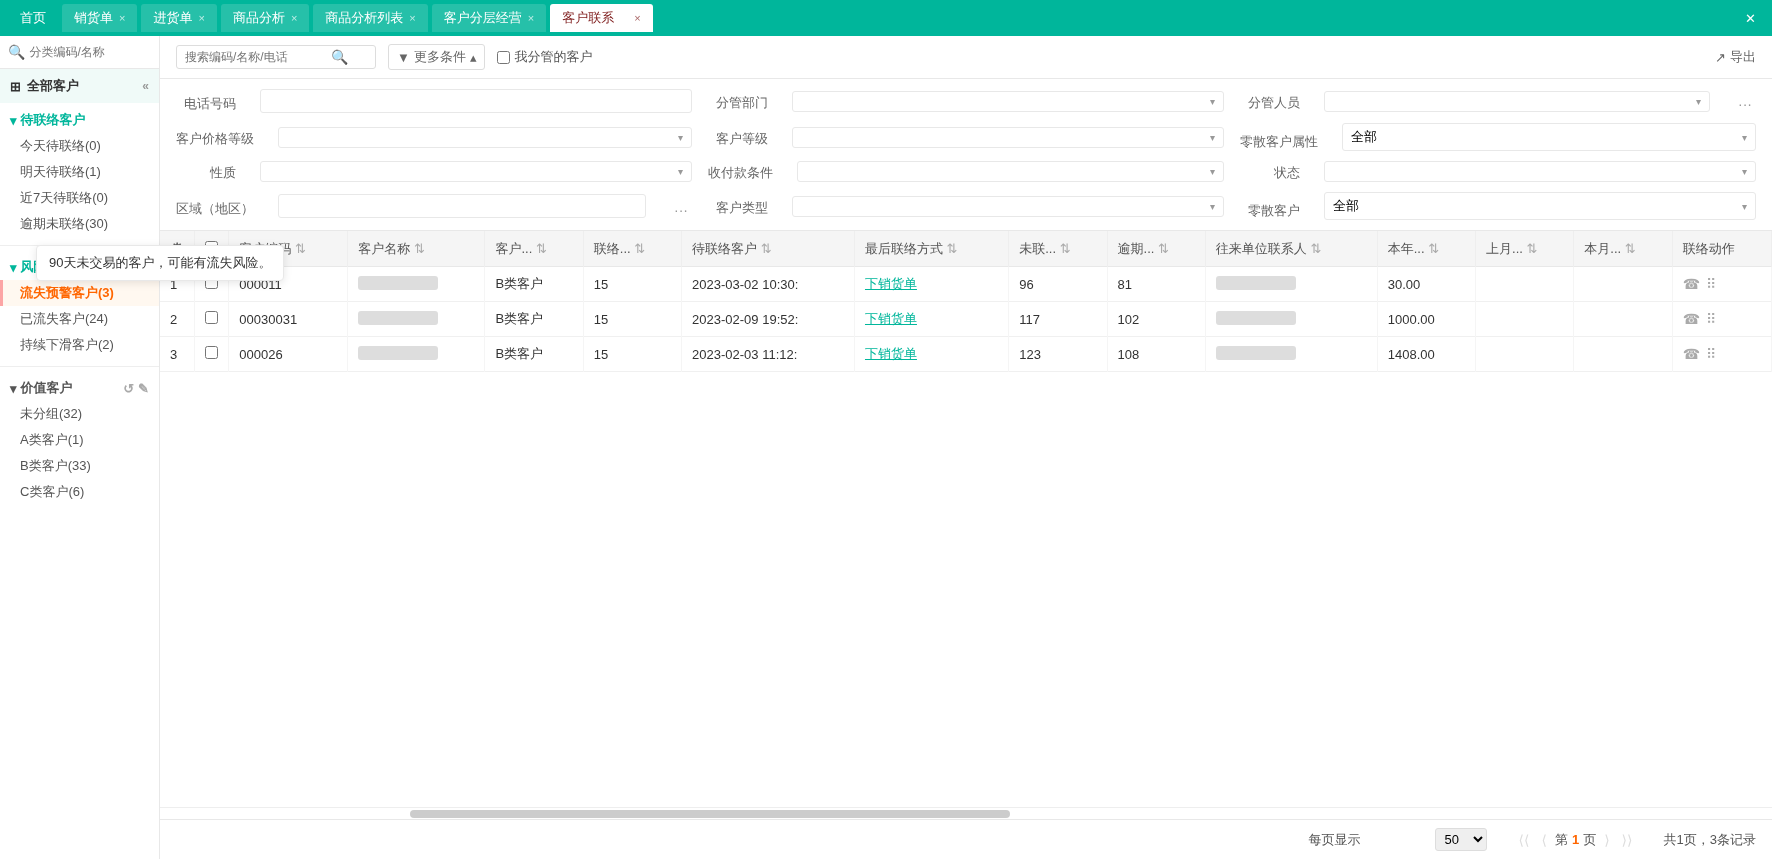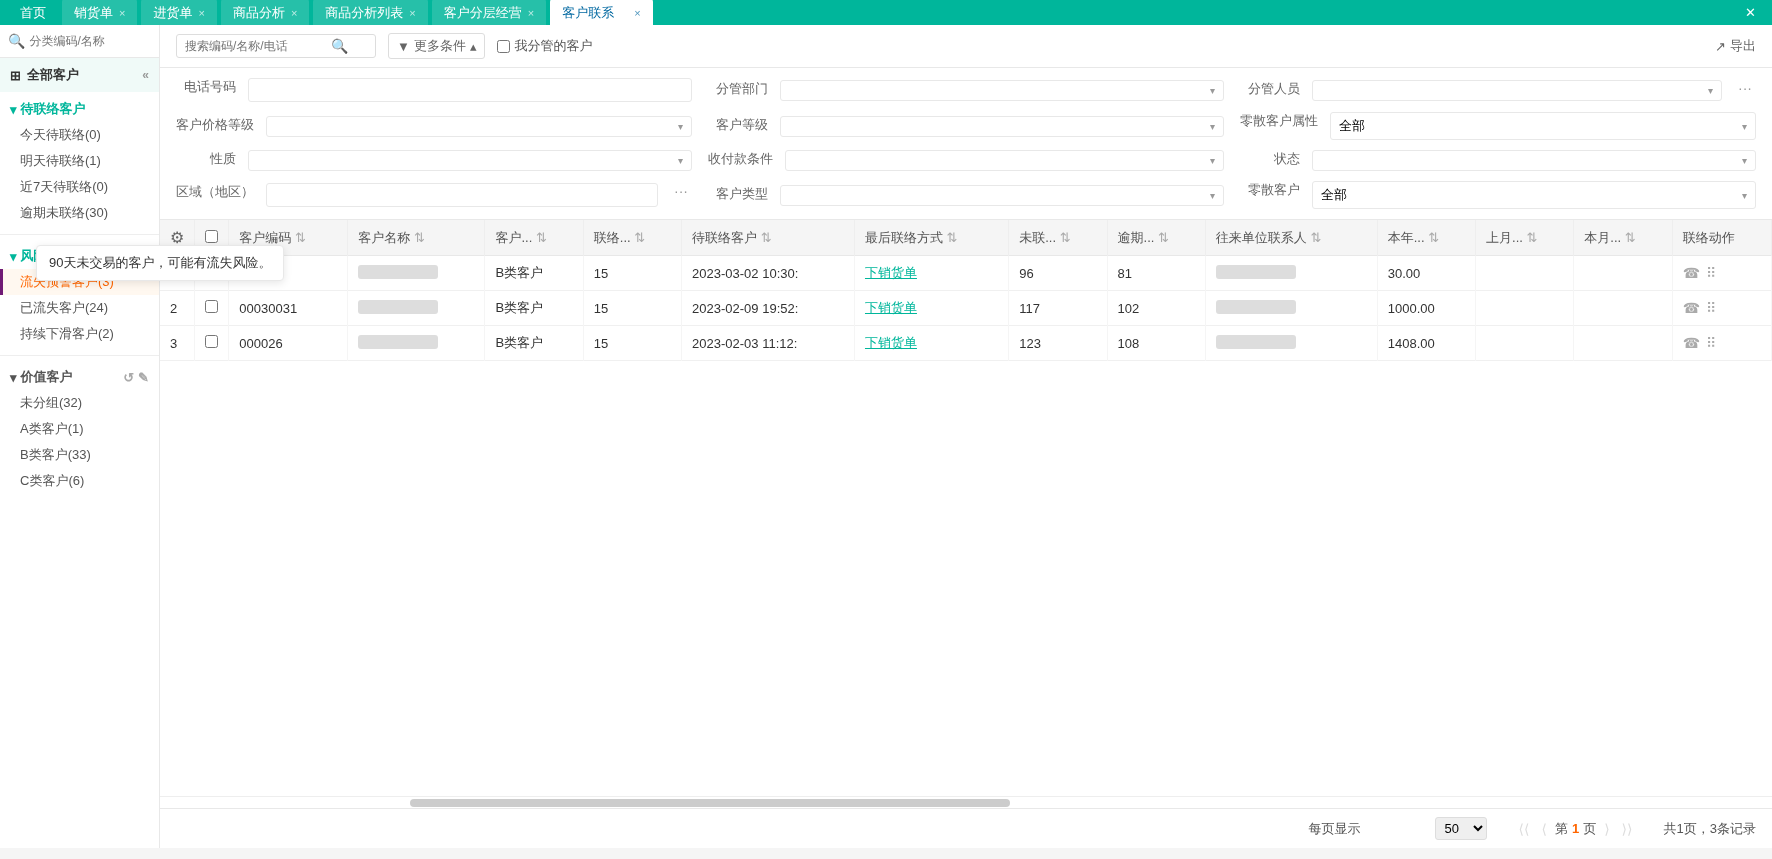--- a/index.html
+++ b/index.html
@@ -10,7 +10,7 @@
       background: #00b69b;
       display: flex;
       align-items: center;
-      height: 25px;
+      height: 36px;
       padding: 0 8px;
       gap: 4px;
     }

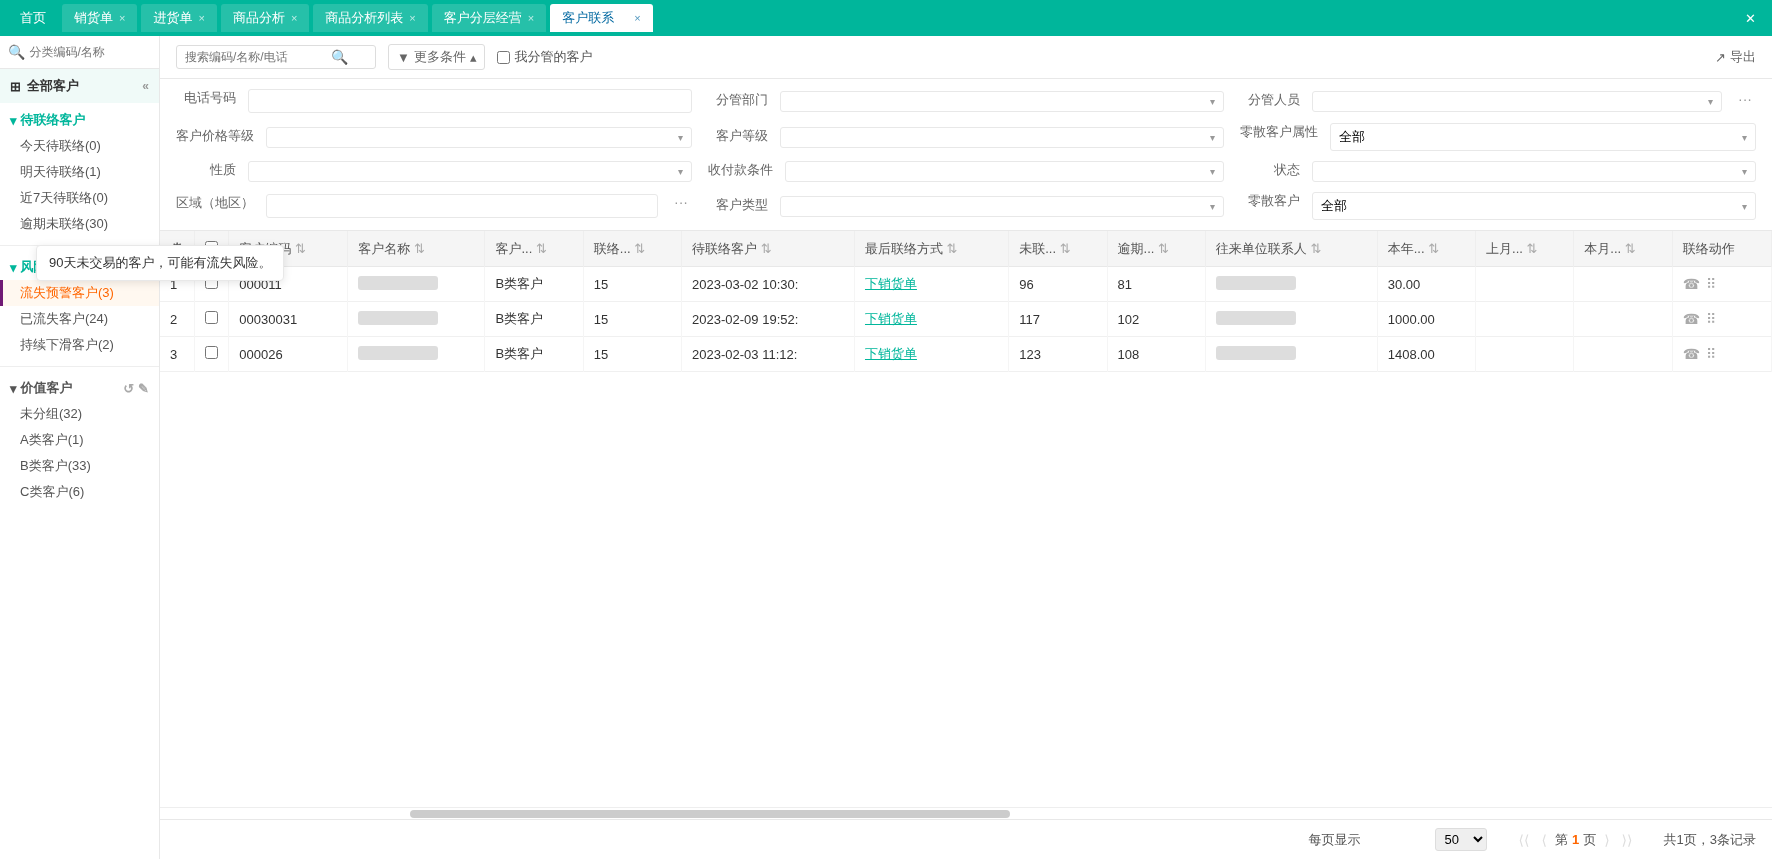--- a/index.html
+++ b/index.html
@@ -29,7 +29,7 @@
     }
     .nav-tab.active {
       background: #fff;
-      color: #0369a1;
+      color: #7f1d1d;
       gap: 20px;
     }
     .nav-tab .close-x {

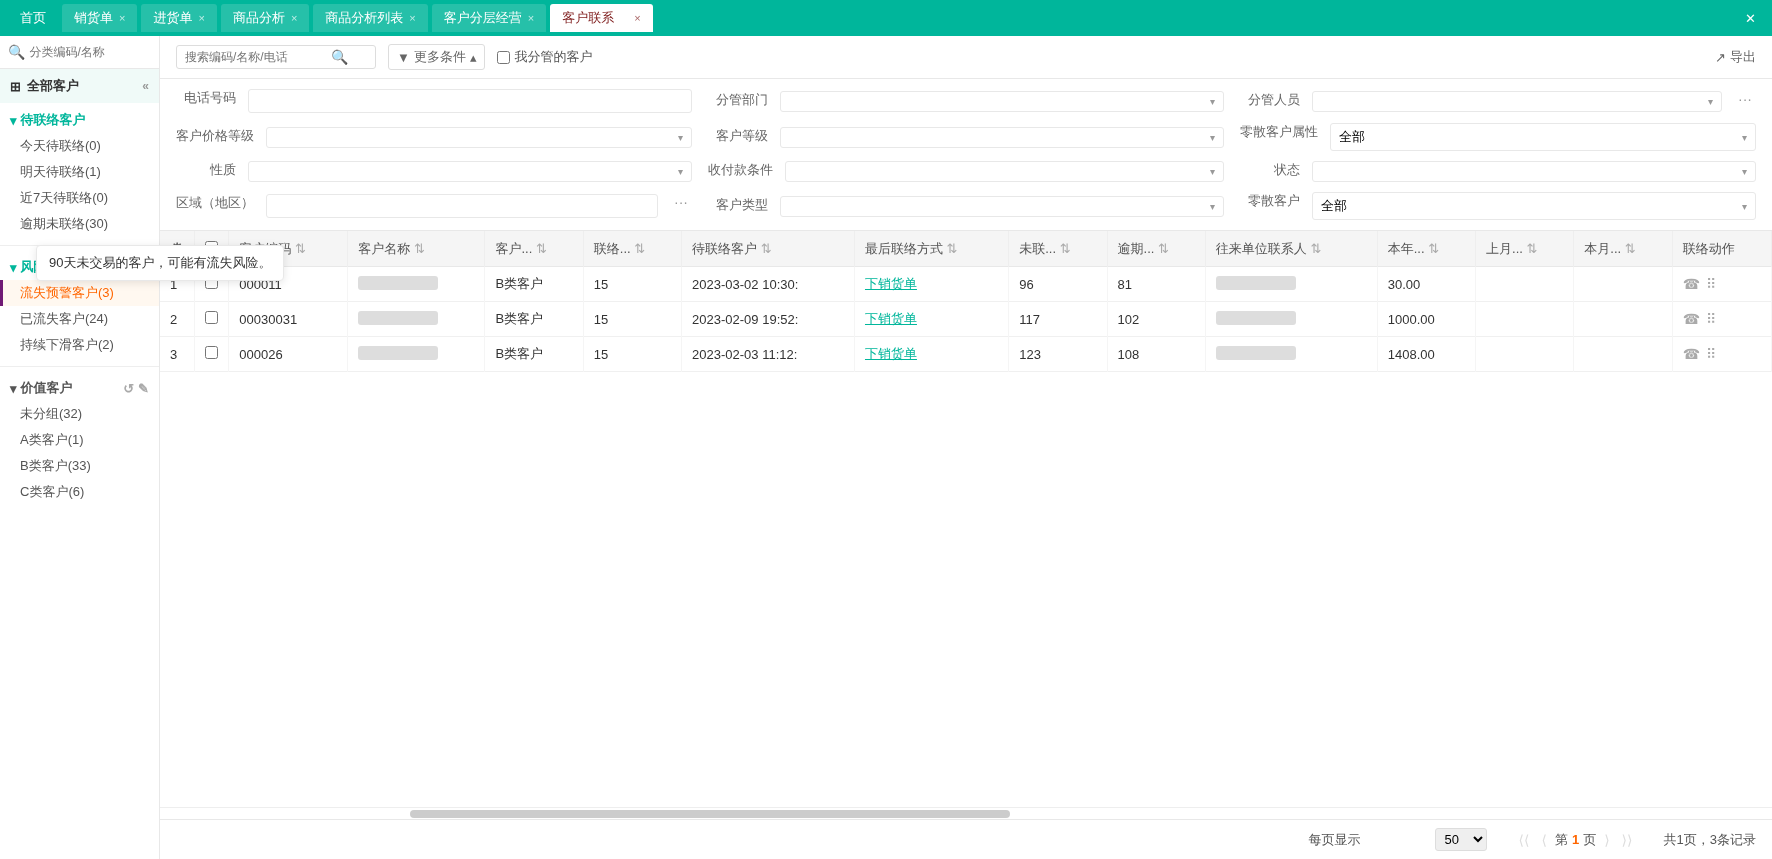--- a/index.html
+++ b/index.html
@@ -224,8 +224,8 @@
     .filter-row:last-child { margin-bottom: 0; }
     .filter-field {
       display: flex;
-      align-items: flex-start;
-      gap: 12px;
+      align-items: flex-end;
+      gap: 24px;
       flex: 1;
     }
     .filter-label {

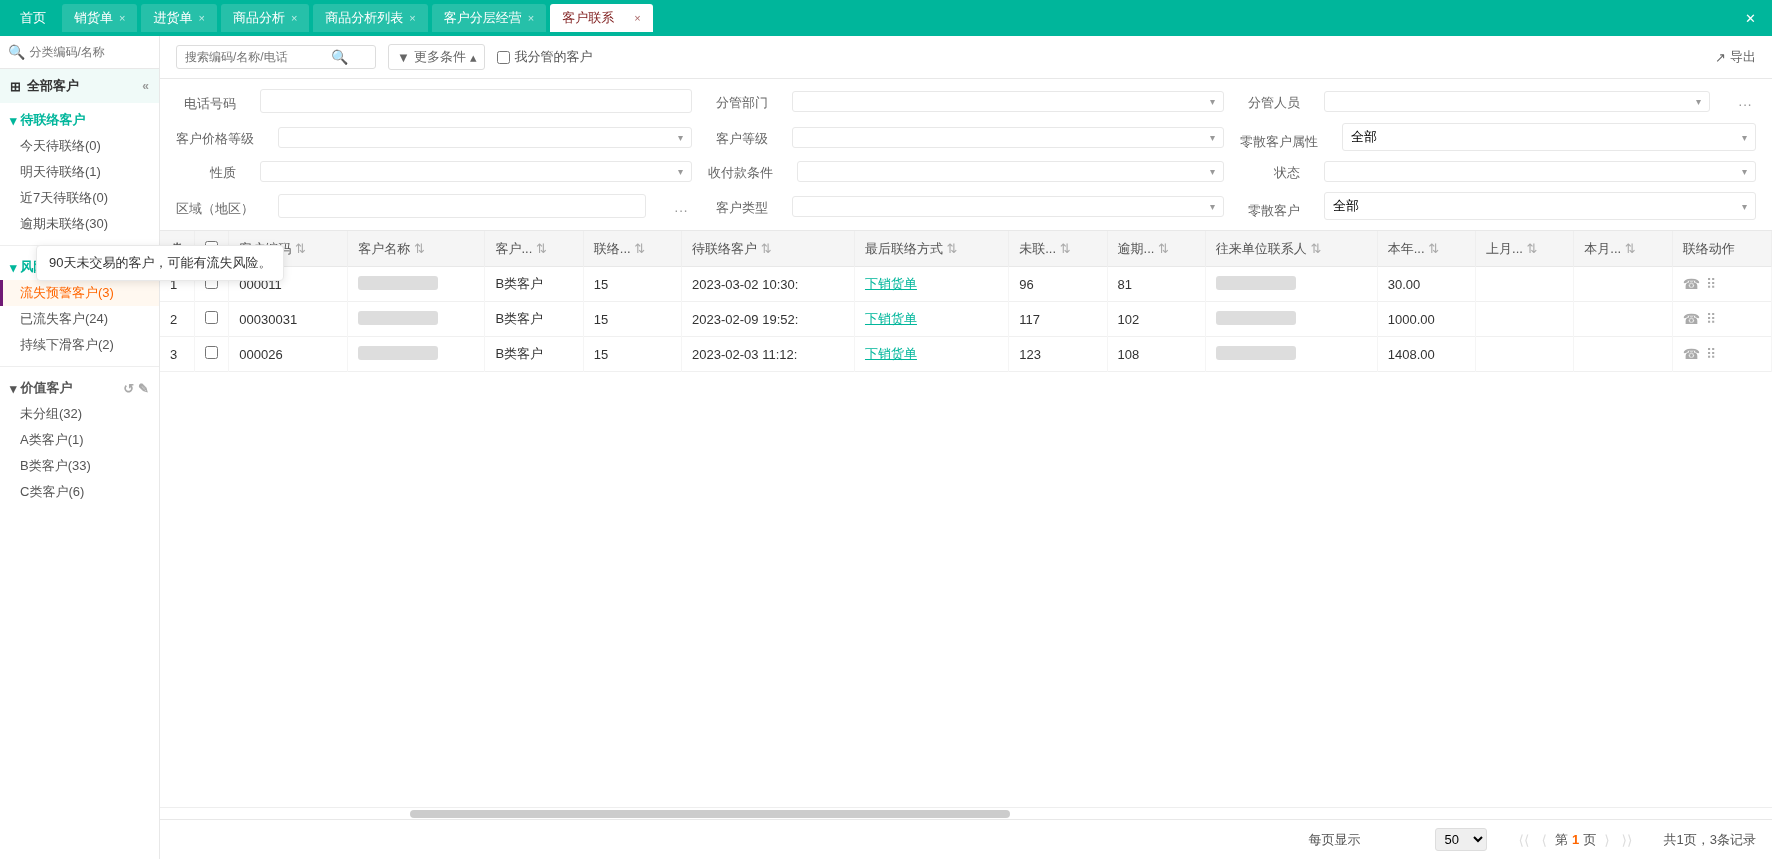--- a/index.html
+++ b/index.html
@@ -115,7 +115,7 @@
       color: #555;
       cursor: pointer;
     }
-    .sidebar-item.active-warning { color: #ff6600; font-weight: normal; background: #fff8f0; border-left: 3px solid #701a75; padding-left: 17px; }
+    .sidebar-item.active-warning { color: #ff6600; font-weight: bold; background: #fff8f0; border-left: 3px solid #fca5a5; padding-left: 17px; }
     .sidebar-divider { border-bottom: 1px solid #eee; margin: 4px 0; }
     .sidebar-group-header2 {
       display: flex;

